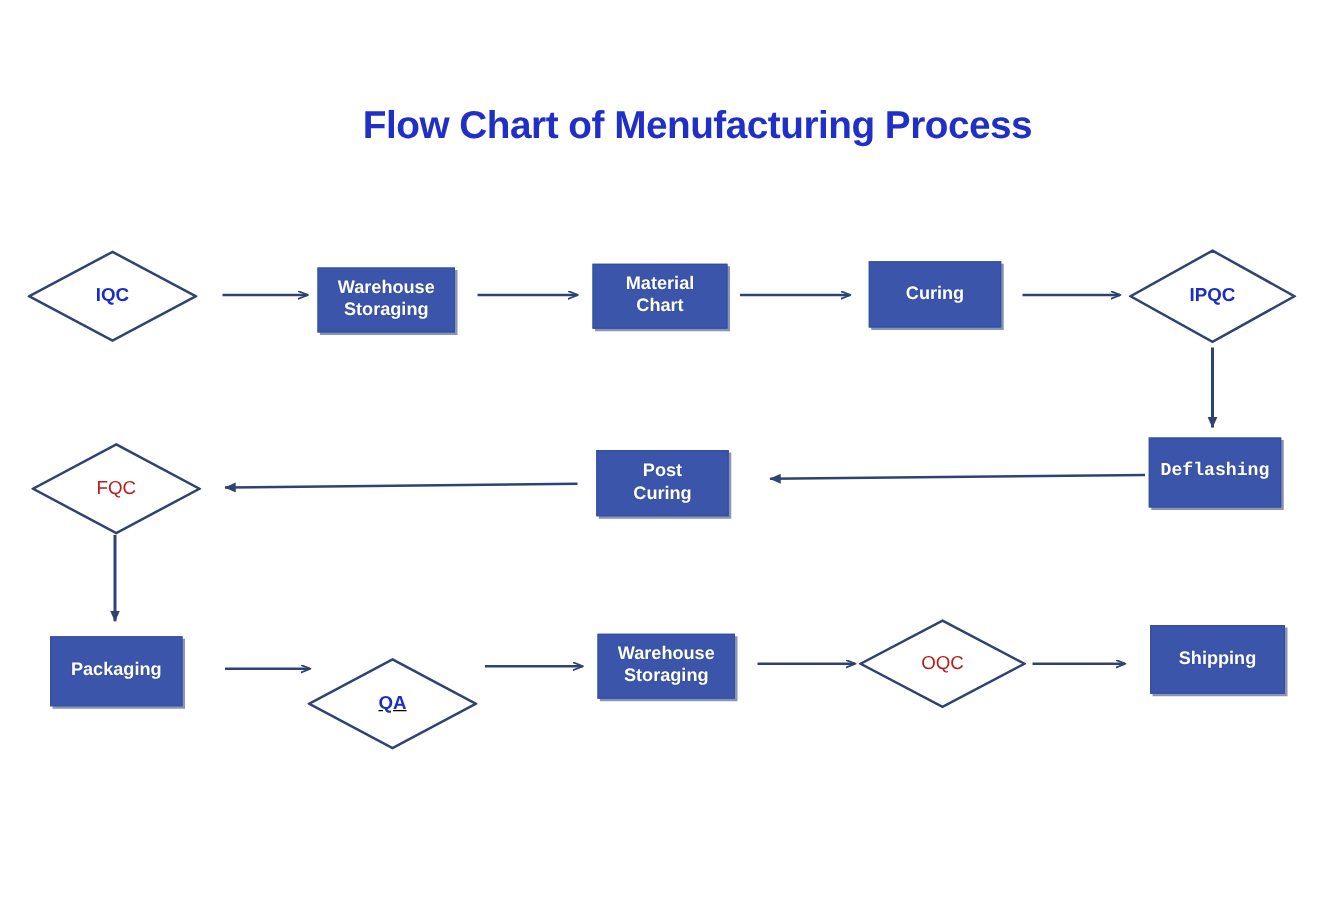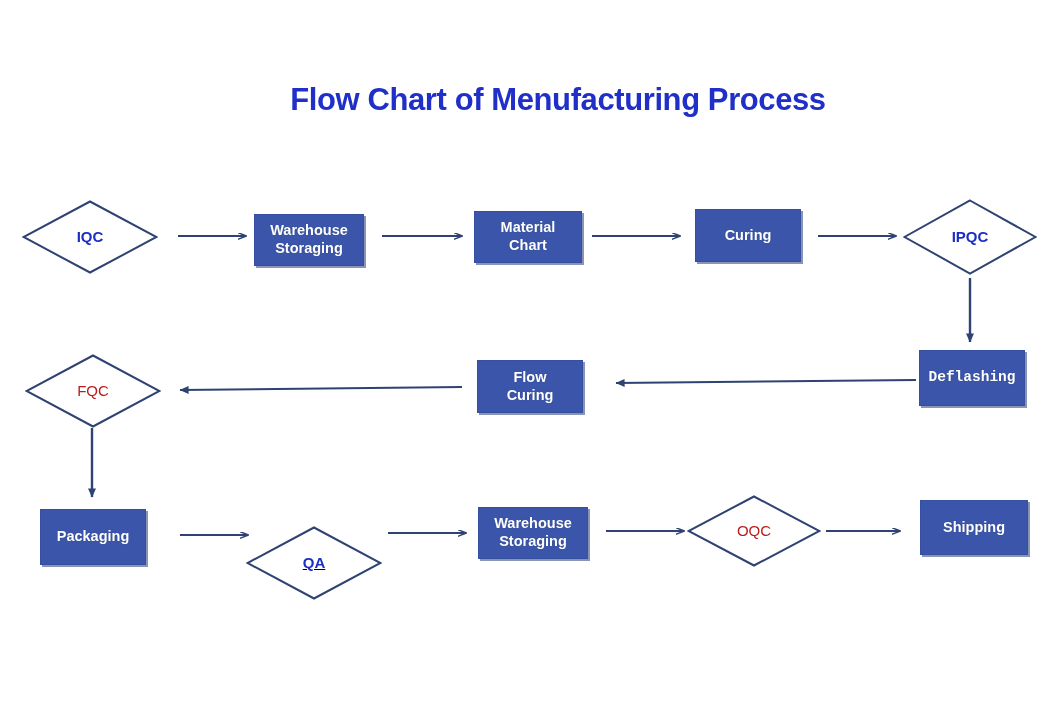--- a/index.html
+++ b/index.html
@@ -185,7 +185,7 @@
 
   <div class="node box" style="left:477px; top:360px; width:106px; height:53px;">
     <span class="node-label">
-      <span>Flow</span><br>
+      <span>Post</span><br>
       <span>Curing</span>
     </span>
   </div>

